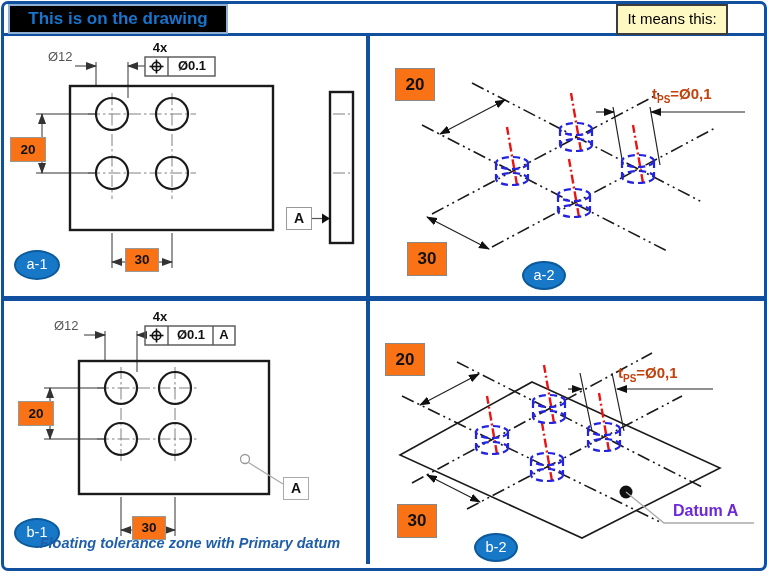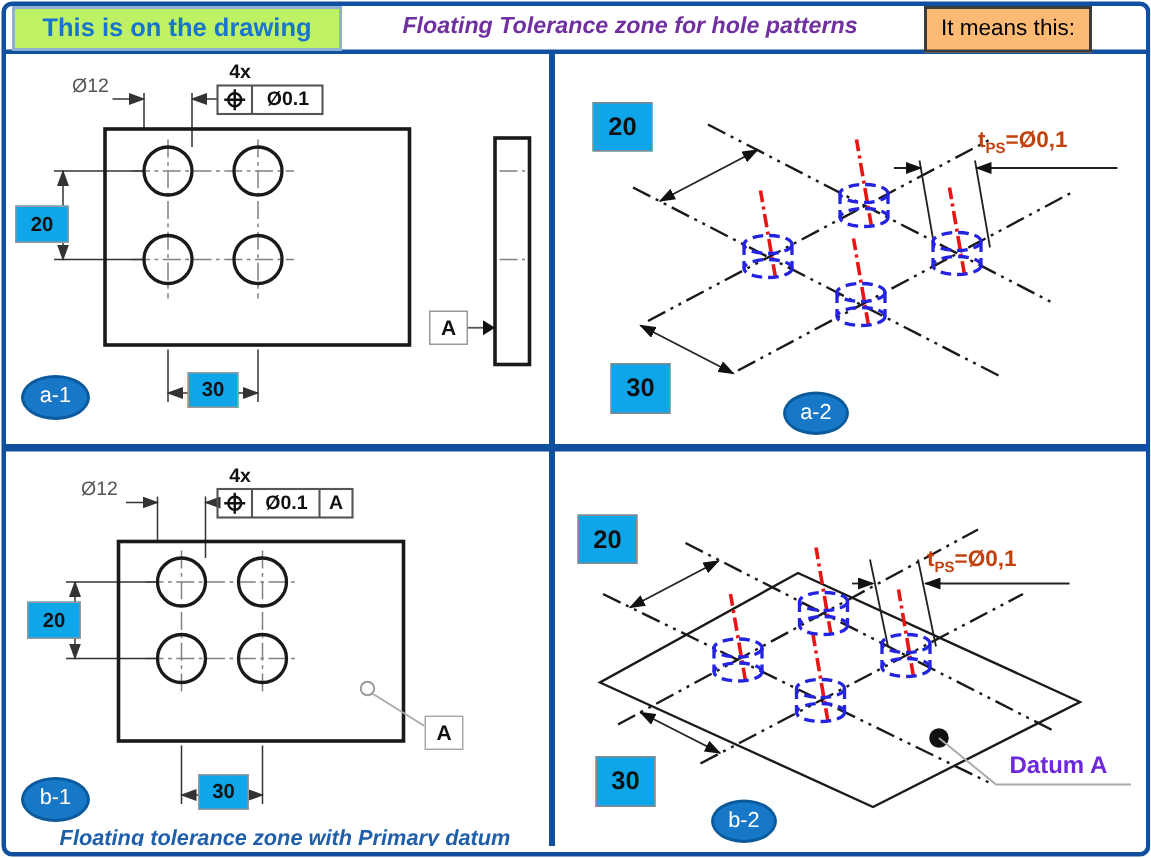--- a/index.html
+++ b/index.html
@@ -10,7 +10,7 @@
   #outer-frame{left:1px;top:1px;width:760px;height:564px;border:3px solid #10509E;border-radius:7px;}
   .divider{background:#10509E;}
   
-  #hdr-left-box{left:8px;top:4px;width:216px;height:26px;border:2px solid #8FAFD4;background:#bef264;
+  #hdr-left-box{left:8px;top:4px;width:216px;height:26px;border:2px solid #8FAFD4;background:#000000;
     color:#1874CD;font-weight:bold;font-size:17px;text-align:center;line-height:25px;}
   #hdr-title{left:228px;top:7px;width:384px;height:22px;color:#7030A0;font-weight:bold;font-style:italic;
     font-size:15.5px;text-align:center;line-height:22px;}

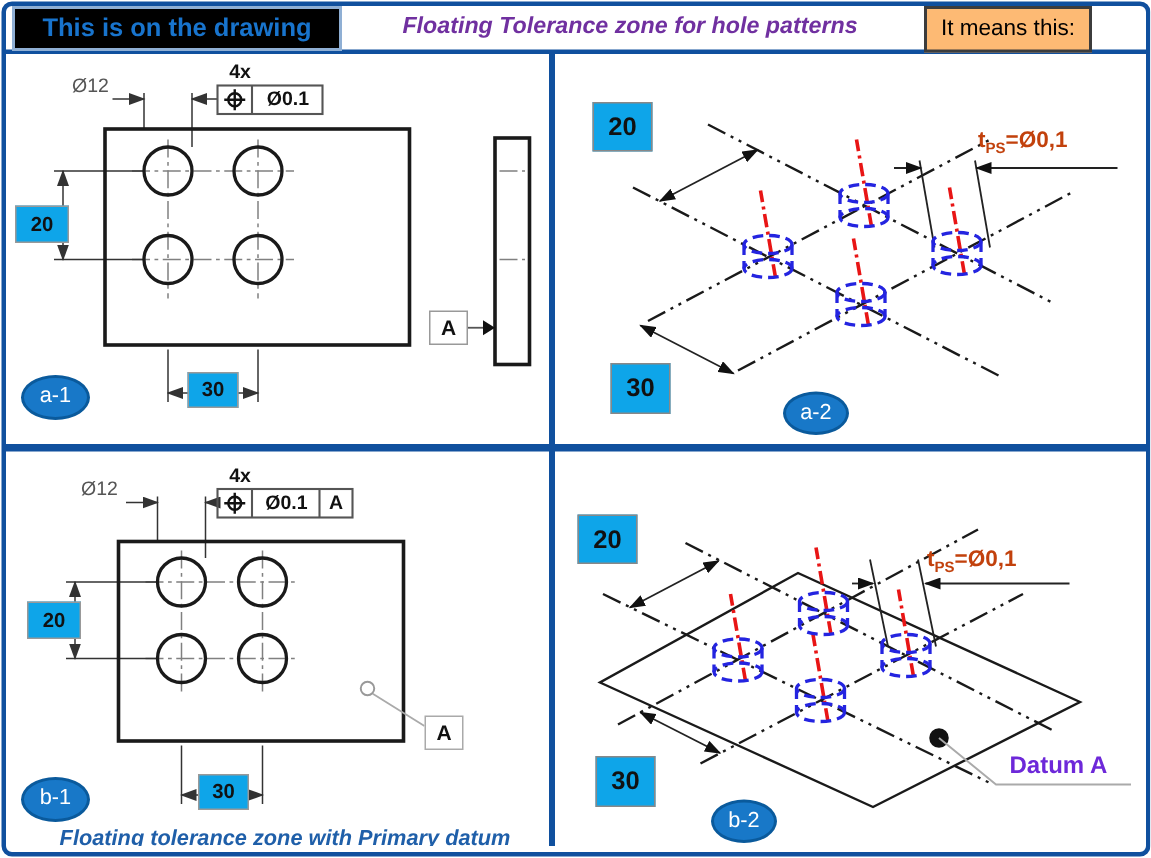--- a/index.html
+++ b/index.html
@@ -49,7 +49,6 @@
   <div class="abs" id="hdr-left-box">
     <span>This is on the drawing</span>
   </div>
-  <div class="abs" id="hdr-title">Floating Tolerance zone for hole patterns</div>
   <div class="abs" id="hdr-right-box">
     <span>It means this:</span>
   </div>

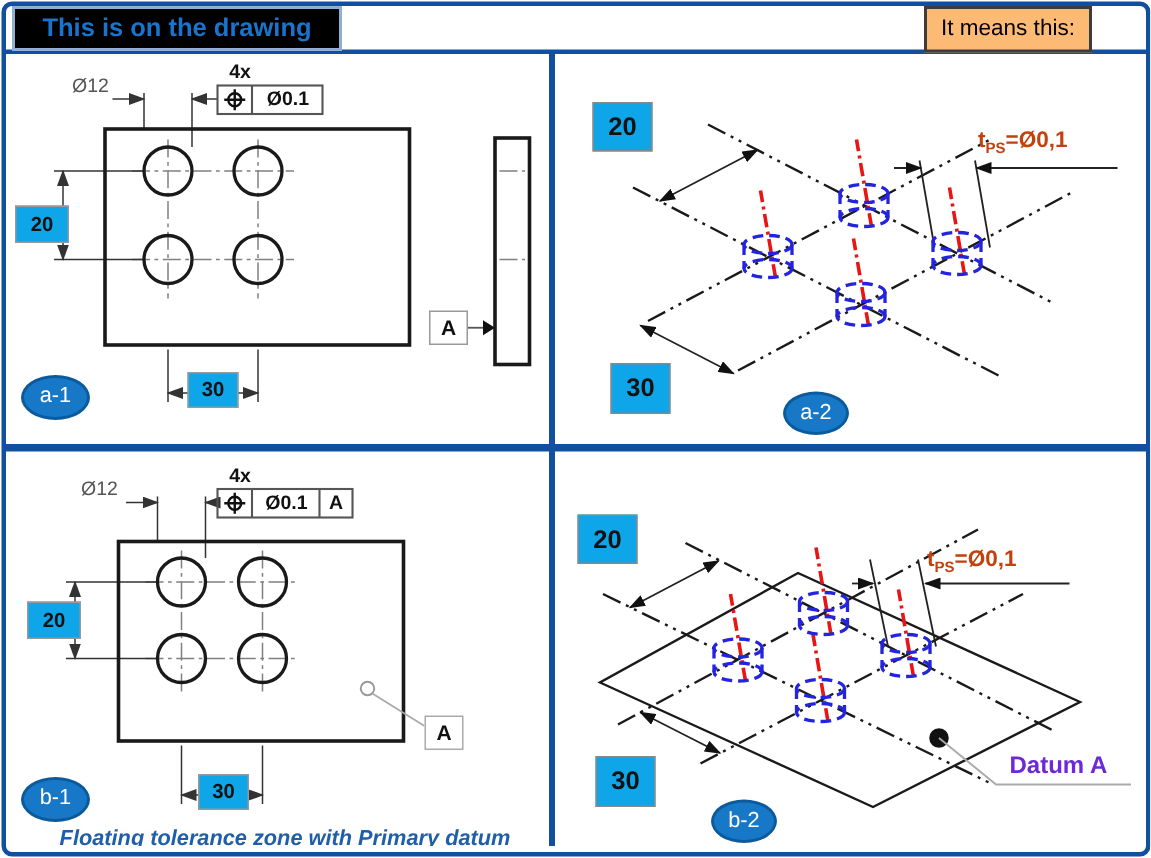--- a/index.html
+++ b/index.html
@@ -14,7 +14,7 @@
     color:#1874CD;font-weight:bold;font-size:17px;text-align:center;line-height:25px;}
   #hdr-title{left:228px;top:7px;width:384px;height:22px;color:#7030A0;font-weight:bold;font-style:italic;
     font-size:15.5px;text-align:center;line-height:22px;}
-  #hdr-right-box{left:616px;top:4px;width:108px;height:27px;background:#fdba74;border:2px solid #3C3C3C;
+  #hdr-right-box{left:616px;top:4px;width:108px;height:27px;background:#fef9c3;border:2px solid #3C3C3C;
     color:#000;font-size:15px;text-align:center;line-height:26px;}
   
   .panel{overflow:hidden;padding-left:40px;}

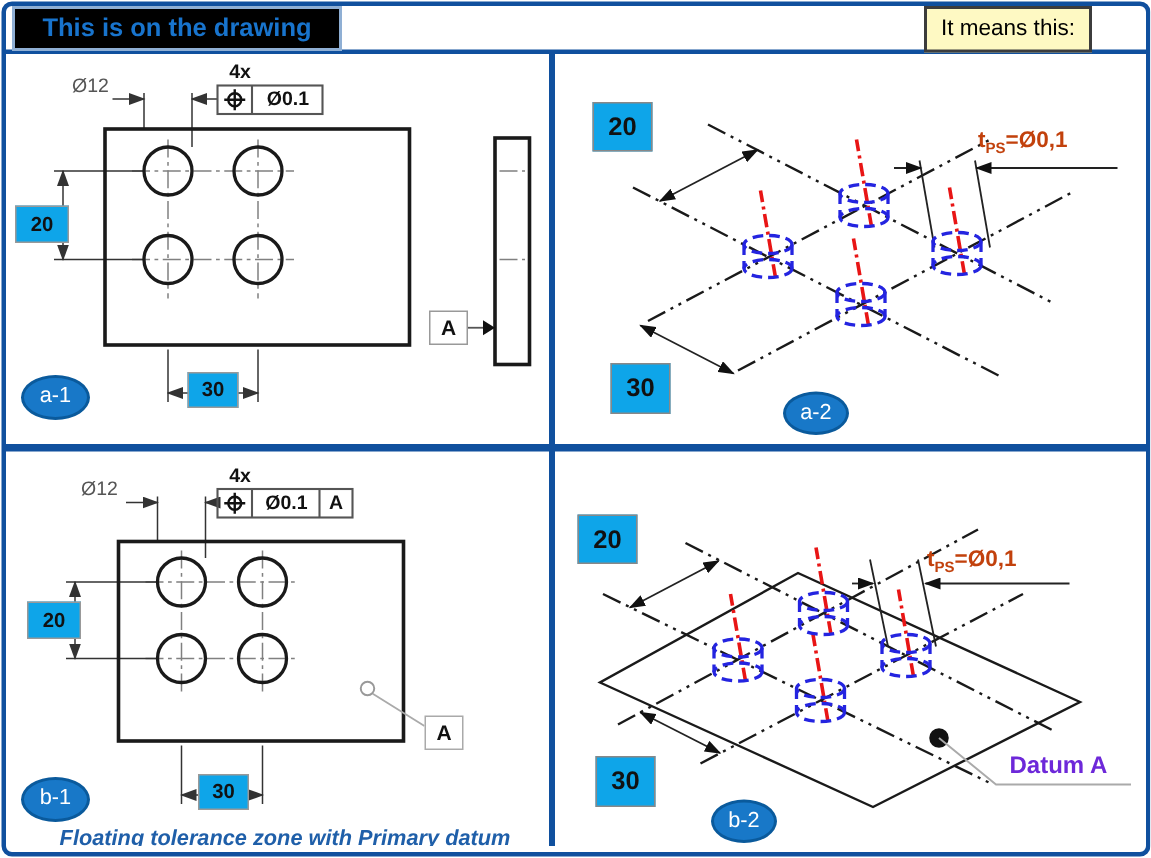--- a/index.html
+++ b/index.html
@@ -20,7 +20,7 @@
   .panel{overflow:hidden;padding-left:40px;}
   .panel svg{position:absolute;left:0;top:0;}
   
-  .dimbox{background:#0ea5e9;border:1.4px solid #999;color:#111;font-weight:bold;text-align:center;}
+  .dimbox{background:#f97316;border:1.4px solid #999;color:#111;font-weight:bold;text-align:center;}
   .dimbox.small{font-size:13.5px;}
   .dimbox.big{font-size:17px;border-color:#888;}
   

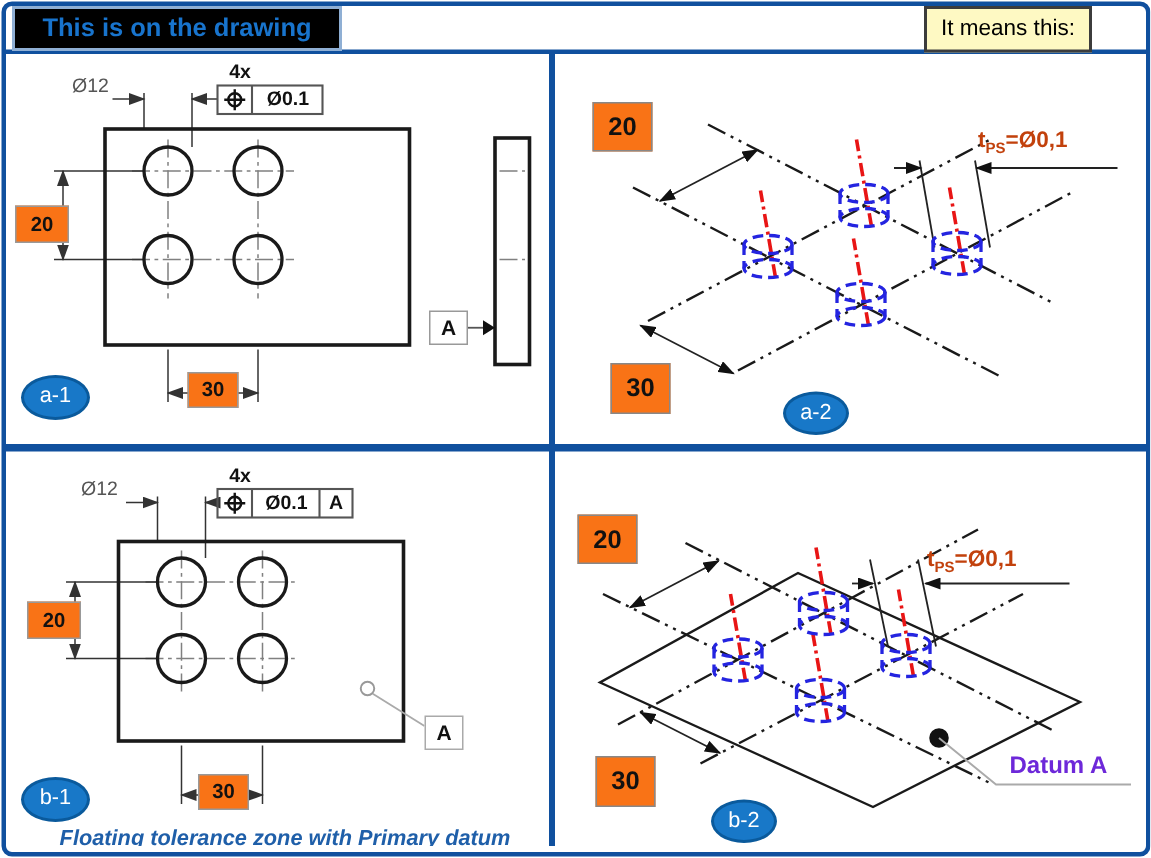--- a/index.html
+++ b/index.html
@@ -233,7 +233,7 @@
     <div class="abs dimbox small" style="left:128px;top:215px;width:32px;height:22px;line-height:22px;">30</div>
     <div class="abs datum-box" style="left:279px;top:176px;width:24px;height:21px;line-height:21px;border-color:#AAA;">A</div>
     <div class="abs badge" style="left:10px;top:205px;width:42px;height:26px;line-height:25px;margin-top:12px;">b-1</div>
-    <div class="abs caption" style="left:16px;top:250px;width:340px;">Floating tolerance zone with  Primary datum</div>
+    <div class="abs caption" style="left:16px;top:234px;width:340px;">Floating tolerance zone with  Primary datum</div>
   </div>
 
   <div class="abs panel" style="left:368px;top:301px;width:395px;height:263px;">

